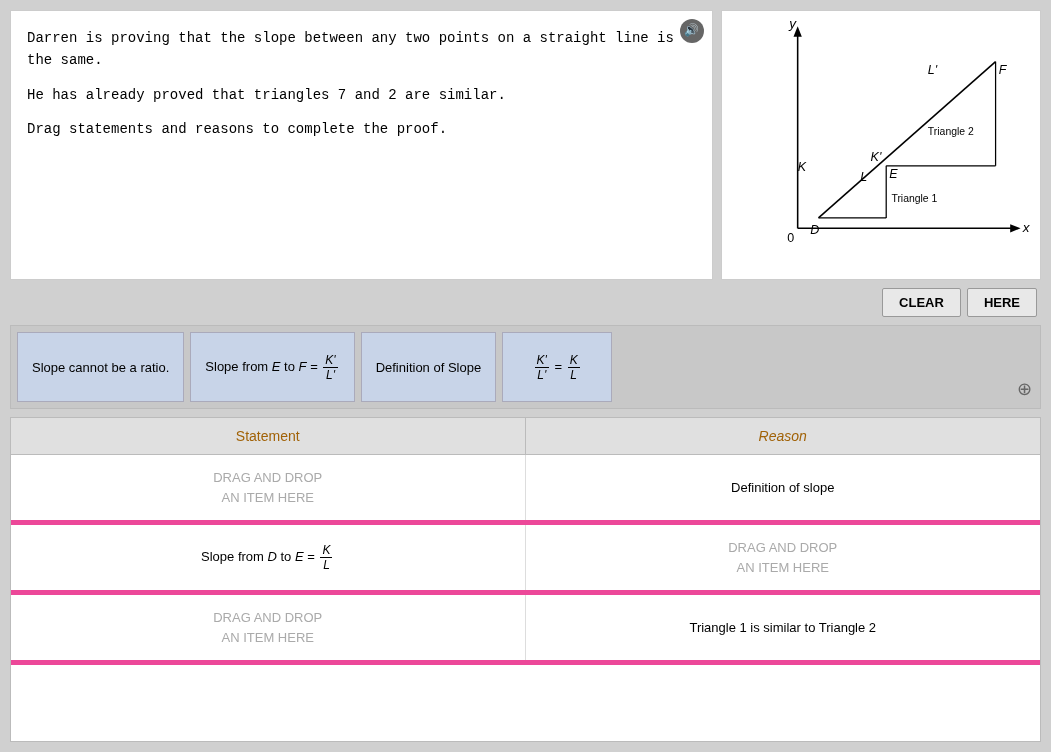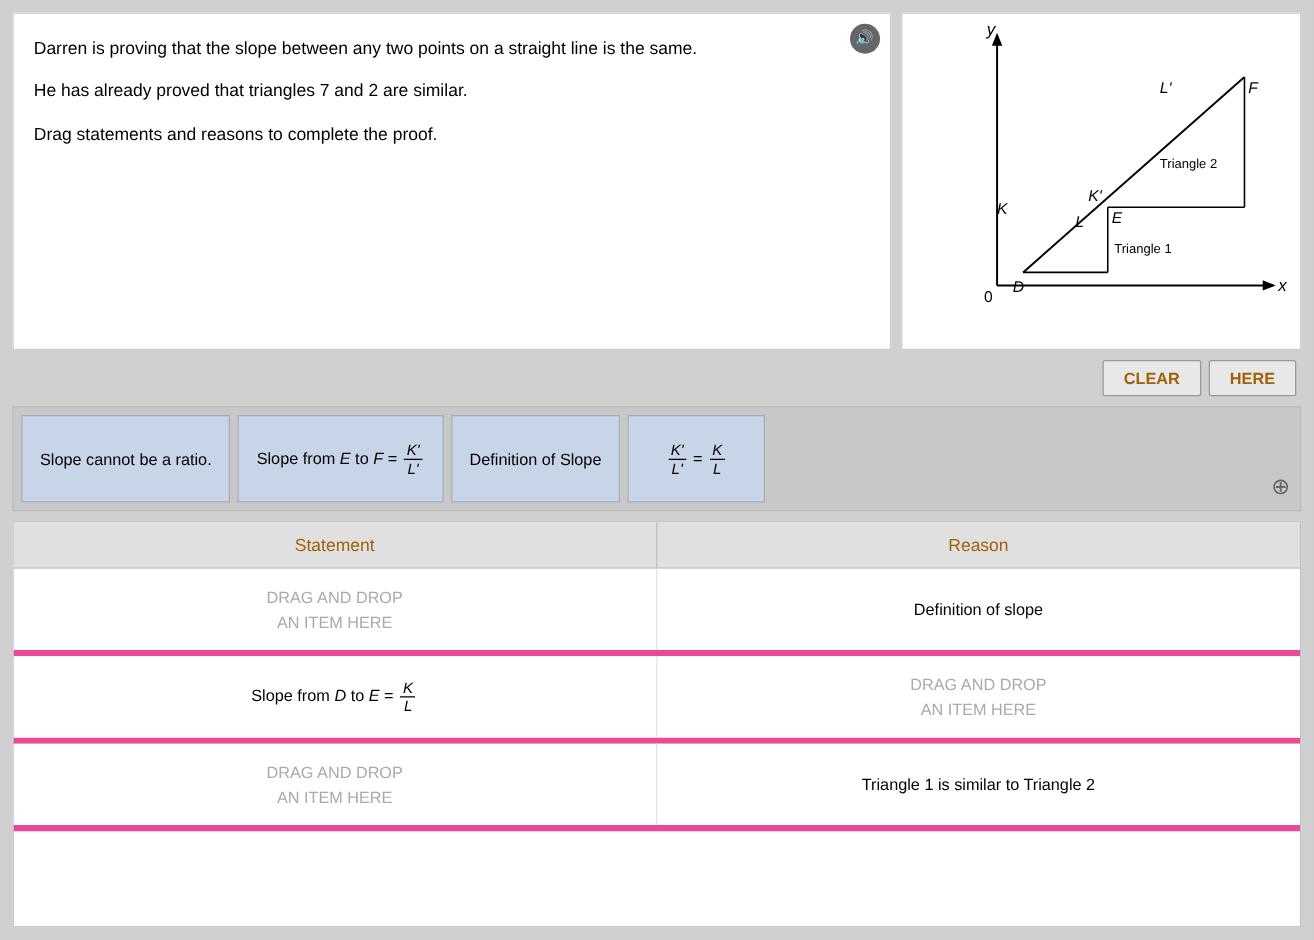--- a/index.html
+++ b/index.html
@@ -40,6 +40,7 @@
 
     .problem-box p {
       margin-bottom: 12px;
+      font-family: Liberation Mono, monospace;
     }
 
     .speaker-icon {

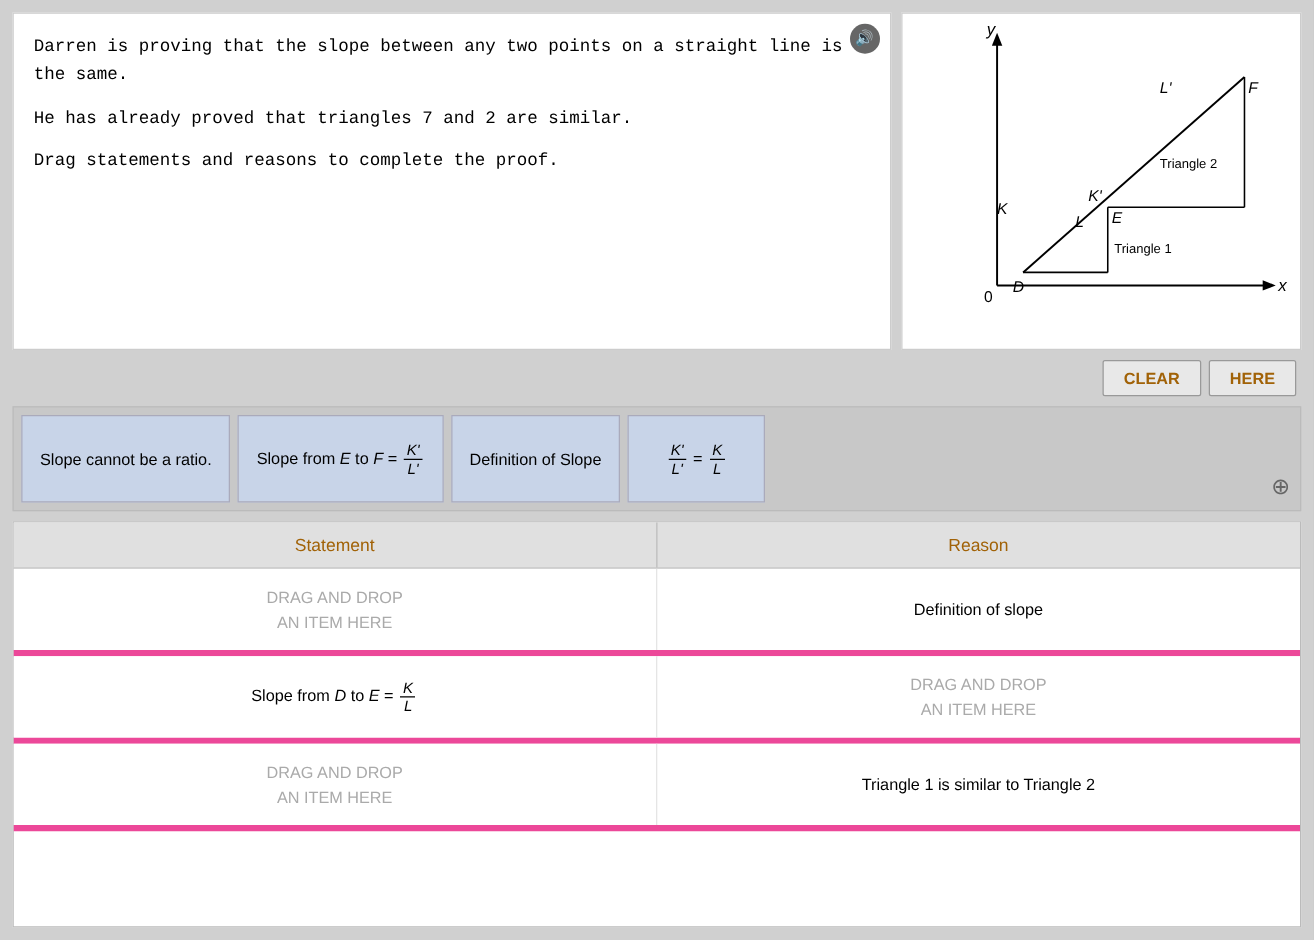--- a/index.html
+++ b/index.html
@@ -90,7 +90,7 @@
       cursor: pointer;
       border-radius: 2px;
       font-weight: bold;
-      color: #a16207;
+      color: #000000;
     }
 
     

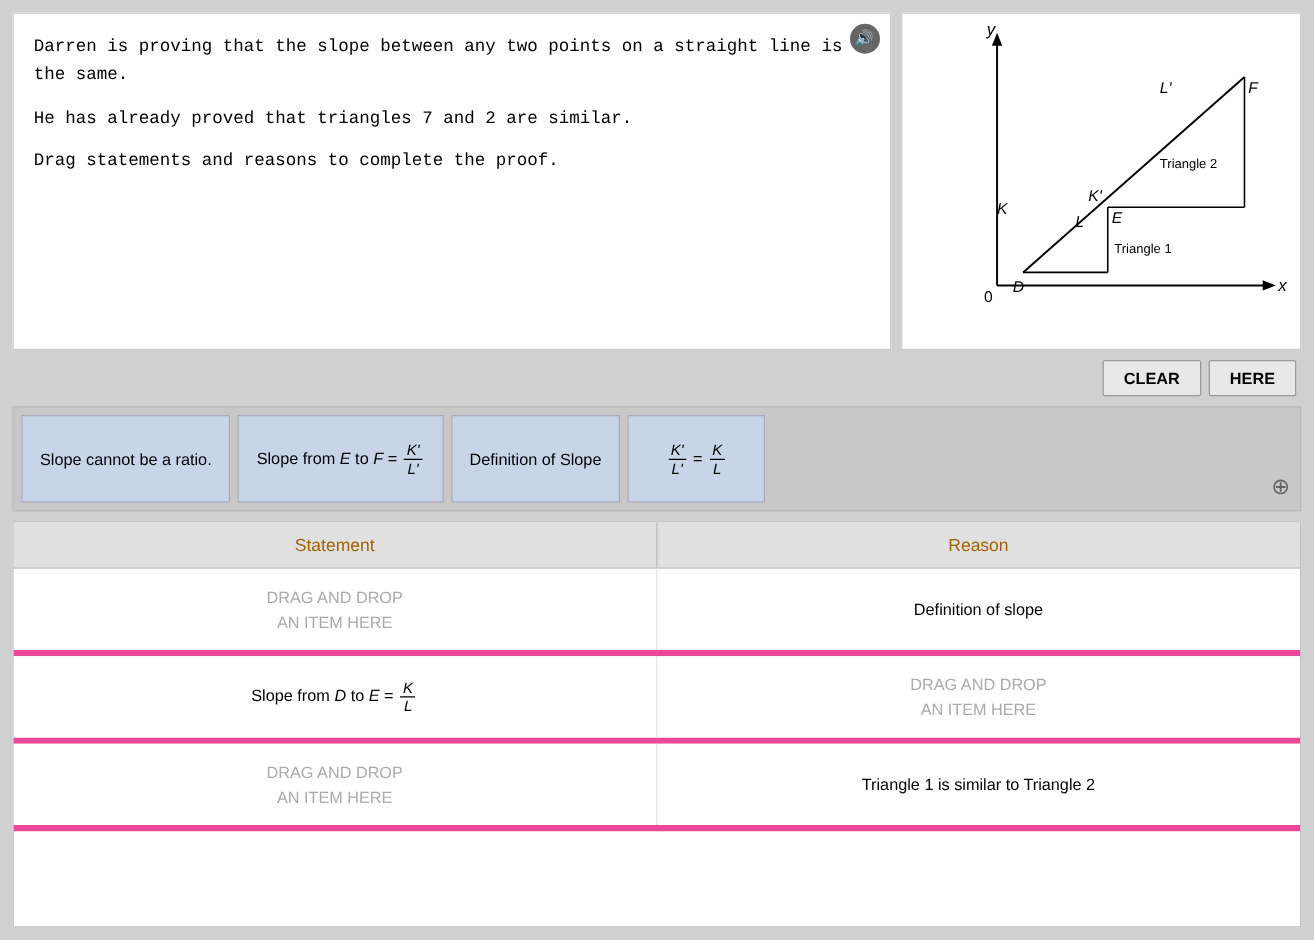--- a/index.html
+++ b/index.html
@@ -150,6 +150,7 @@
 
     .proof-header-cell:last-child {
       border-right: none;
+      font-style: italic;
     }
 
     .proof-row {

